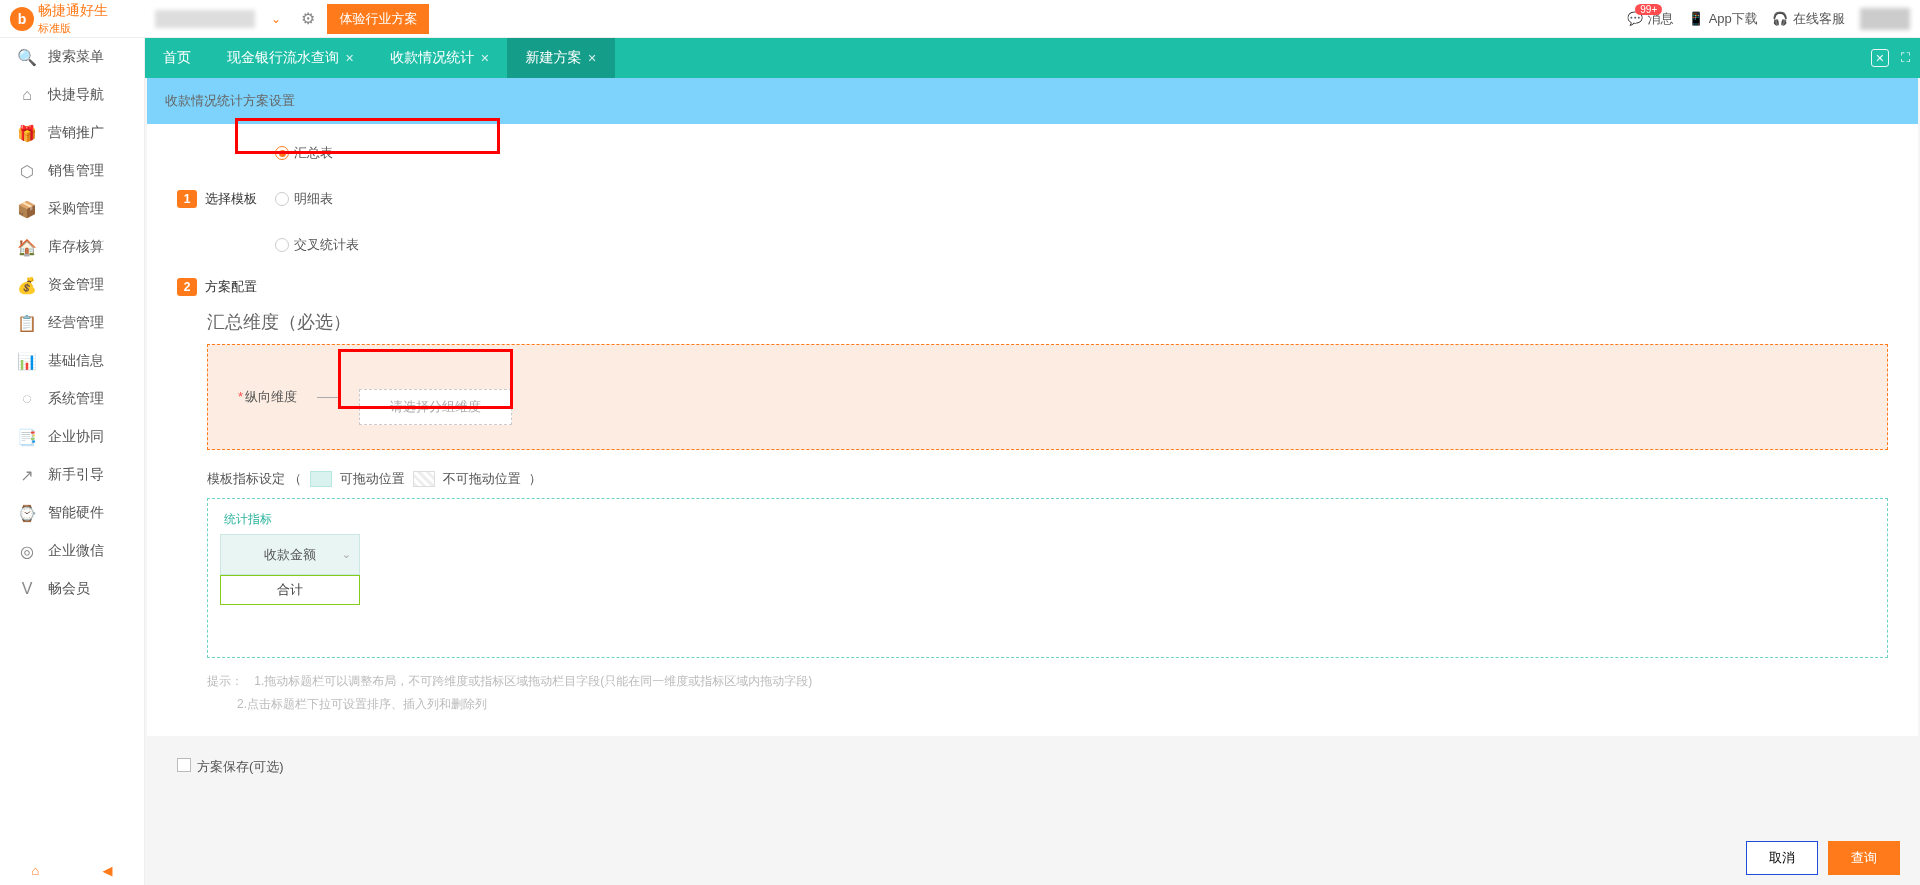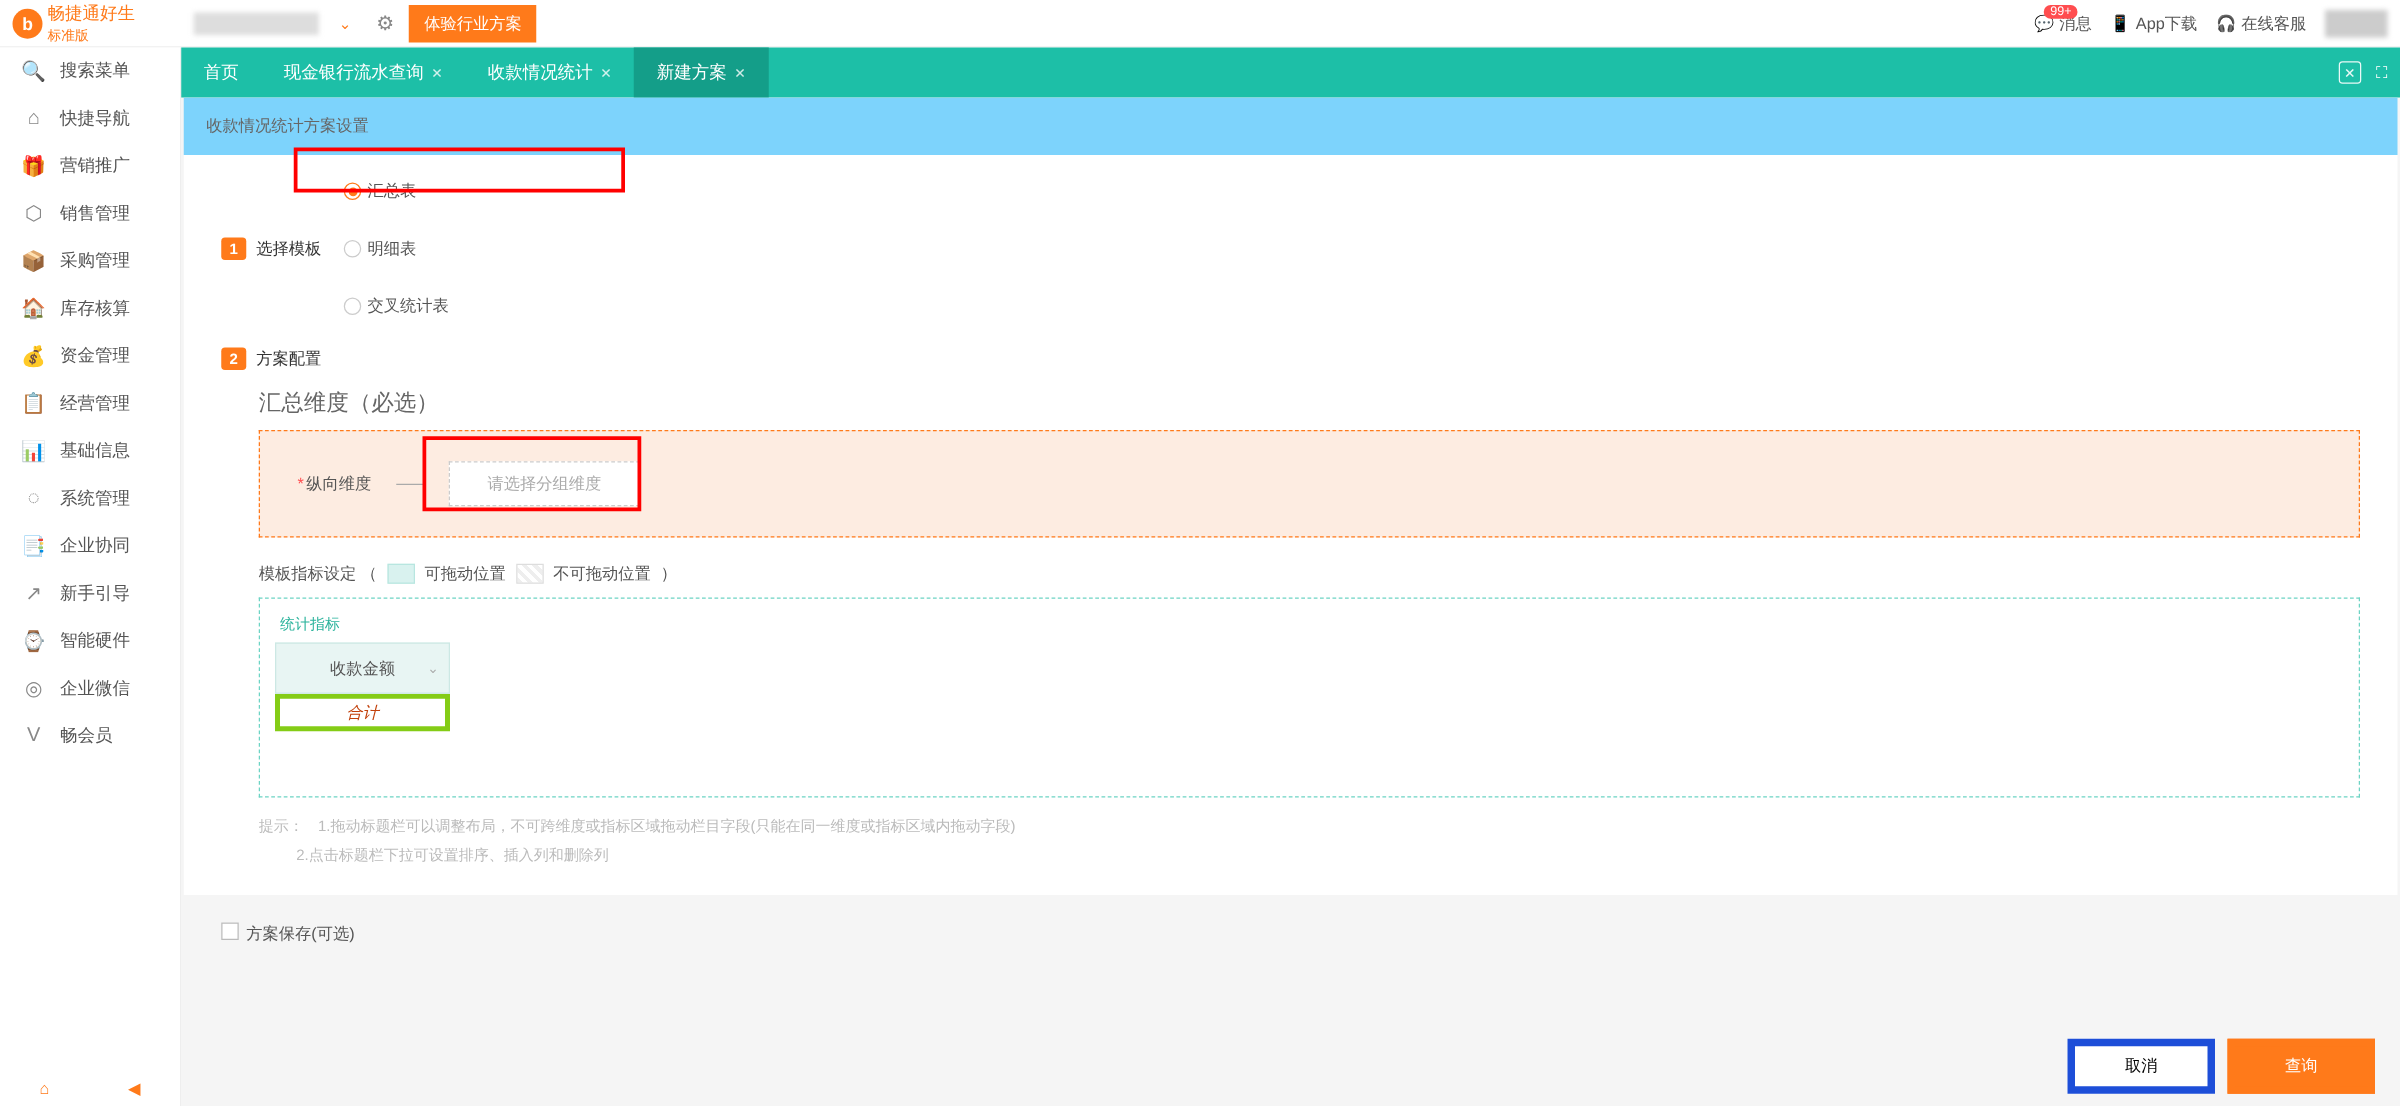--- a/index.html
+++ b/index.html
@@ -62,7 +62,7 @@
 .req-star { color: #ff4d4f; margin-right: 2px; }
 .dim-label { font-size: 13px; color: #555; }
 .dim-connector { width: 22px; height: 1px; background: #aaa; }
-.dim-dropzone { border: 1px dashed #ccc; background: #fff; padding: 8px 30px; color: #aaa; font-size: 13px; }
+.dim-dropzone { border: 1px dashed #ccc; background: #fff; padding: 8px 30px; color: #aaa; font-size: 13px; margin-top: 20px; }
 
 .legend-row { display: flex; align-items: center; gap: 8px; font-size: 13px; color: #555; margin: 20px 0 10px 30px; }
 .legend-swatch { width: 22px; height: 16px; display: inline-block; }

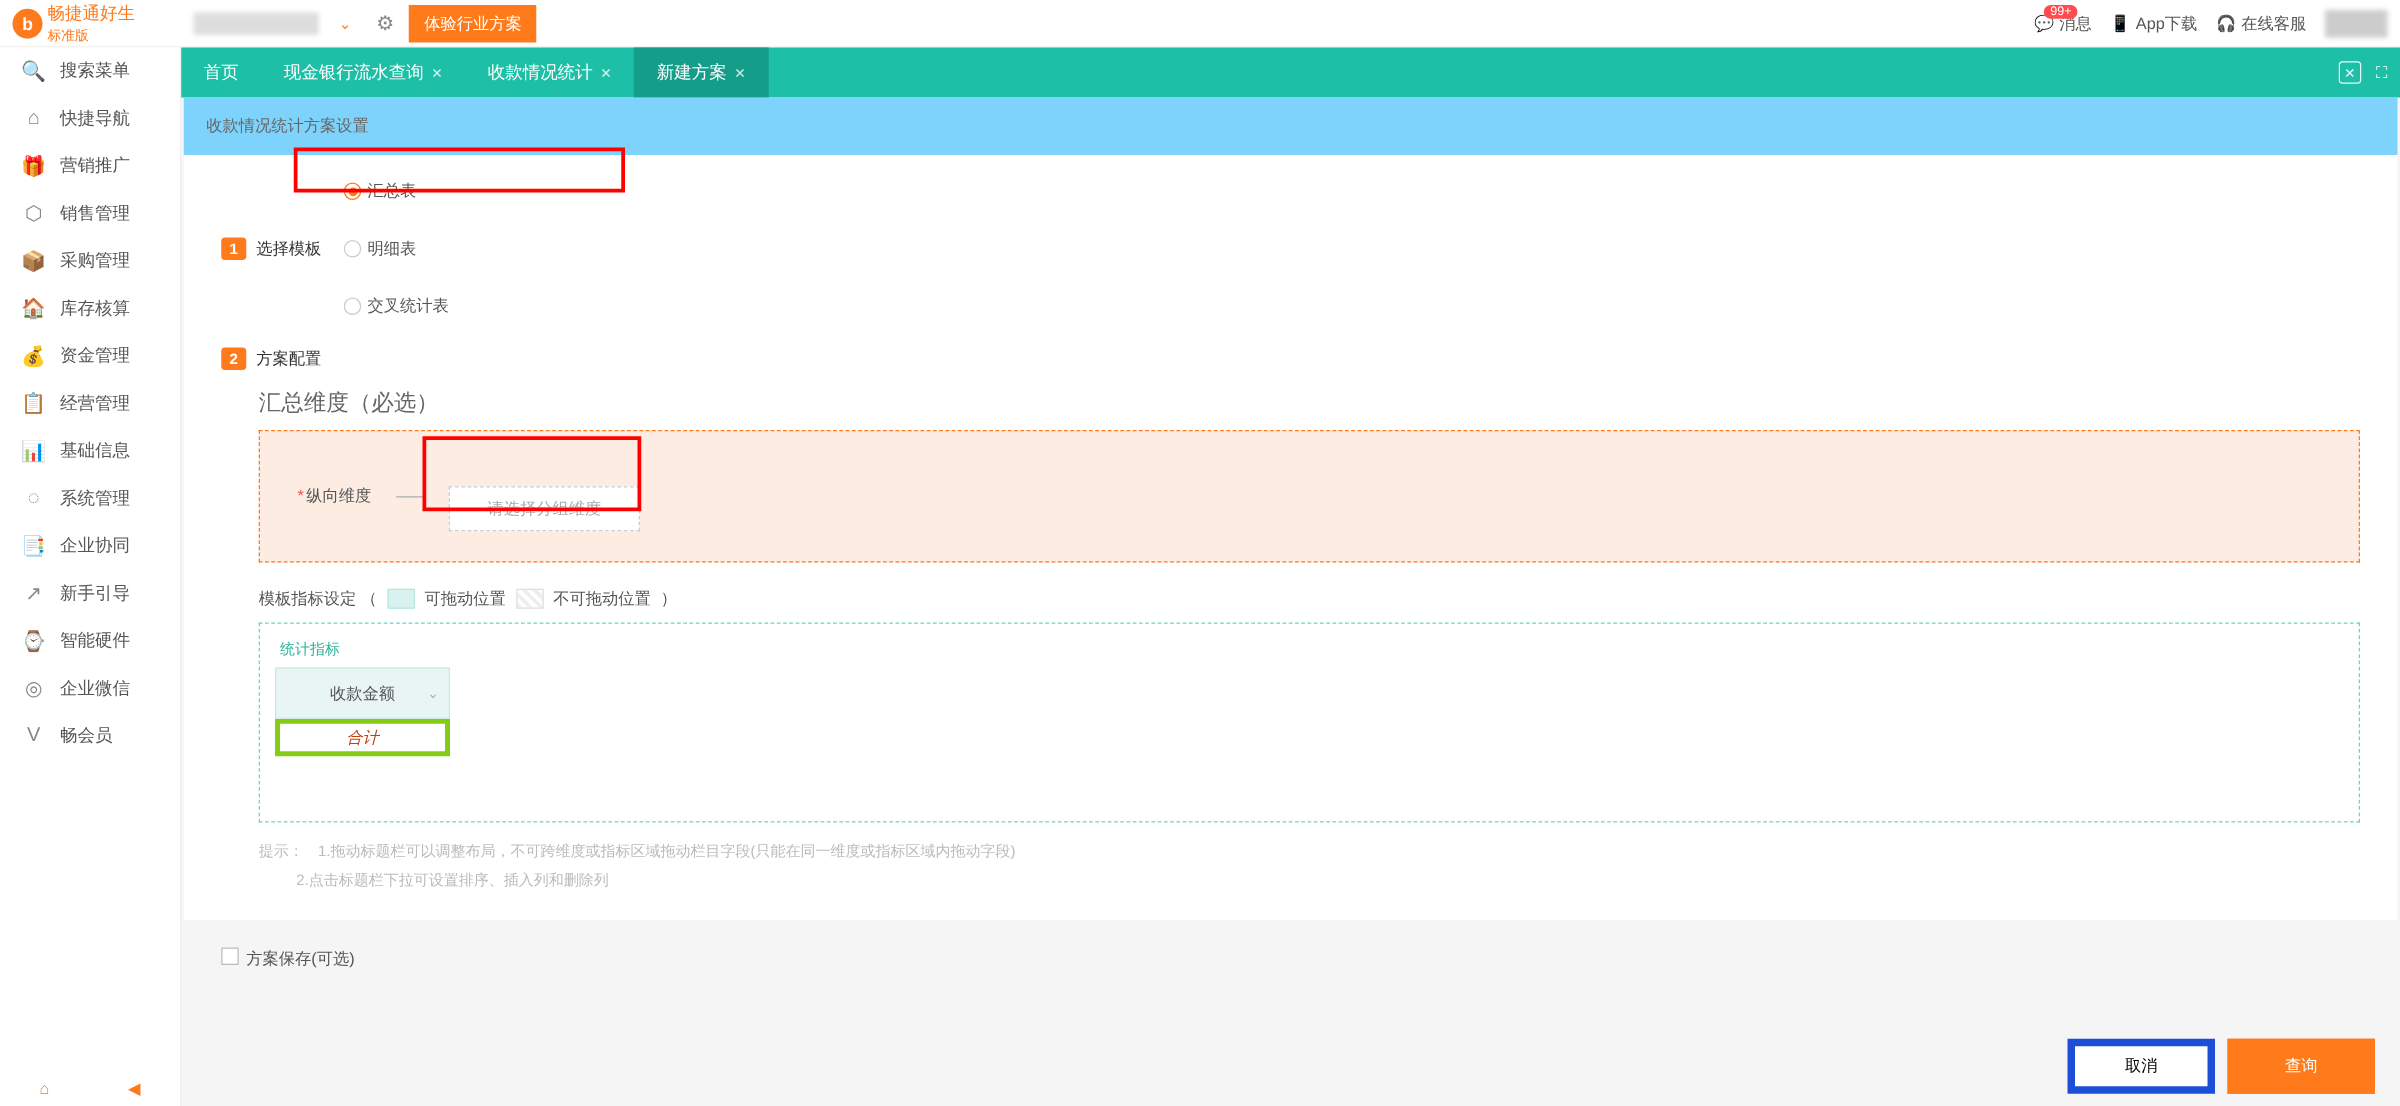--- a/index.html
+++ b/index.html
@@ -73,7 +73,7 @@
 .indicator-header { color: #2bb39c; font-size: 12px; margin-bottom: 6px; padding-left: 4px; }
 .indicator-cell { border: 1px solid #cce8e4; background: #e8f5f3; width: 140px; height: 41px; display: flex; align-items: center; justify-content: center; font-size: 13px; color: #555; position: relative; cursor: pointer; }
 .indicator-cell .chev { position: absolute; right: 8px; color: #aaa; font-size: 11px; }
-.total-cell { border: 4px solid #84cc16; background: #fff; width: 140px; height: 30px; display: flex; align-items: center; justify-content: center; font-size: 13px; color: #c2410c; font-style: italic; }
+.total-cell { border: 1px solid #84cc16; background: #fff; width: 140px; height: 30px; display: flex; align-items: center; justify-content: center; font-size: 13px; color: #404040; }
 
 .tips { font-size: 12px; color: #bbb; margin: 12px 0 0 30px; line-height: 1.9; }
 .tips-label { color: #bbb; margin-right: 8px; }

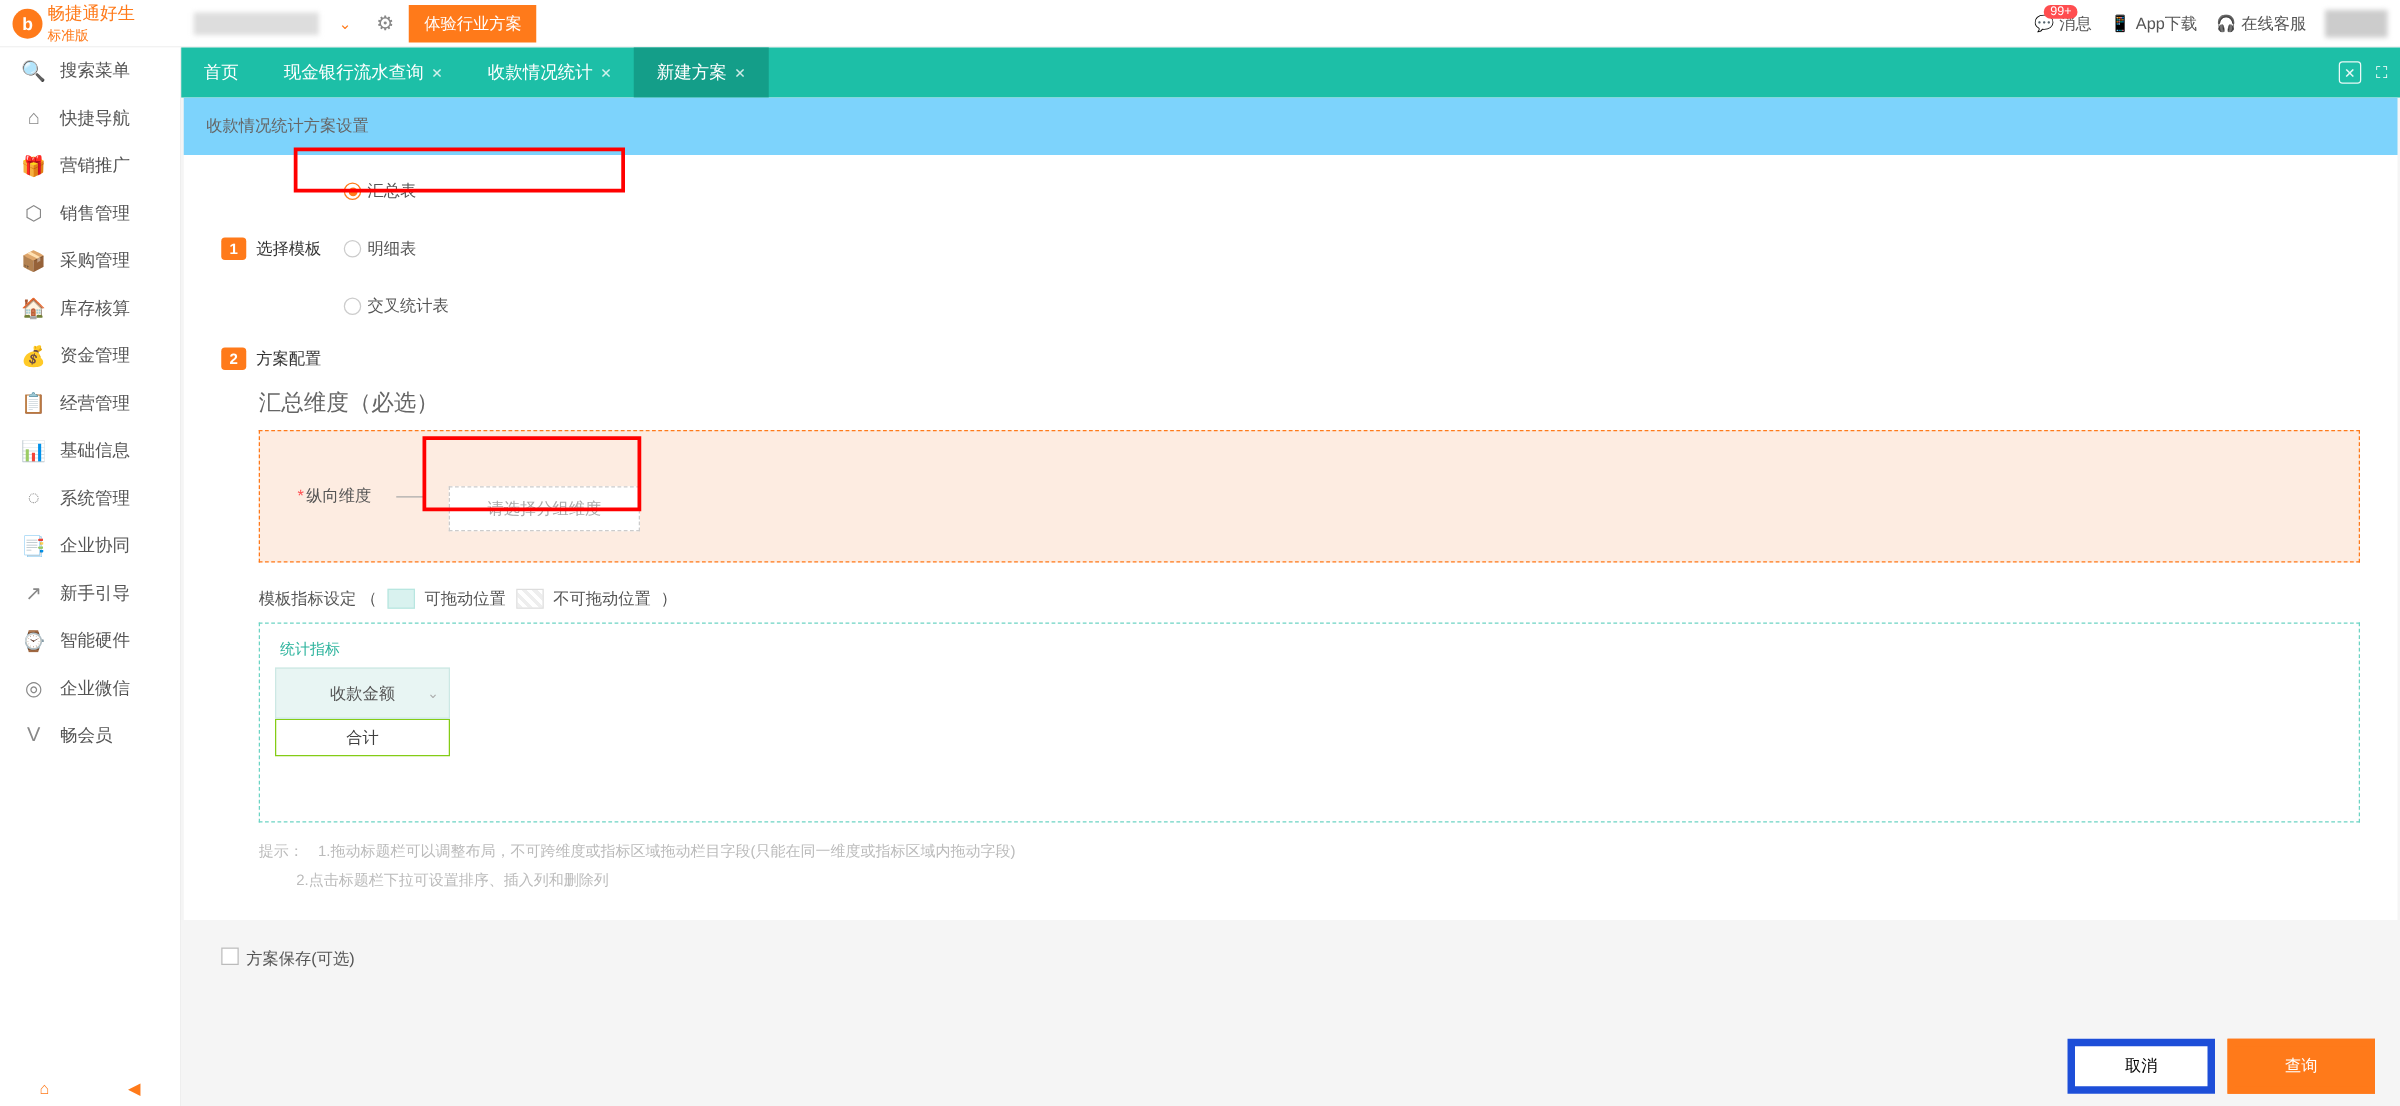--- a/index.html
+++ b/index.html
@@ -83,7 +83,7 @@
 
 
 .footer-bar { position: fixed; bottom: 0; right: 0; padding: 10px 20px; display: flex; gap: 10px; }
-.btn { padding: 7px 40px; font-size: 13px; border: 6px solid #1d4ed8; background: #fff; cursor: pointer; }
+.btn { padding: 7px 22px; font-size: 13px; border: 1px solid #1d4ed8; background: #fff; cursor: pointer; }
 .btn.primary { background: #ff7a1a; color: #fff; border-color: #ff7a1a; }
 </style>
 </head>

